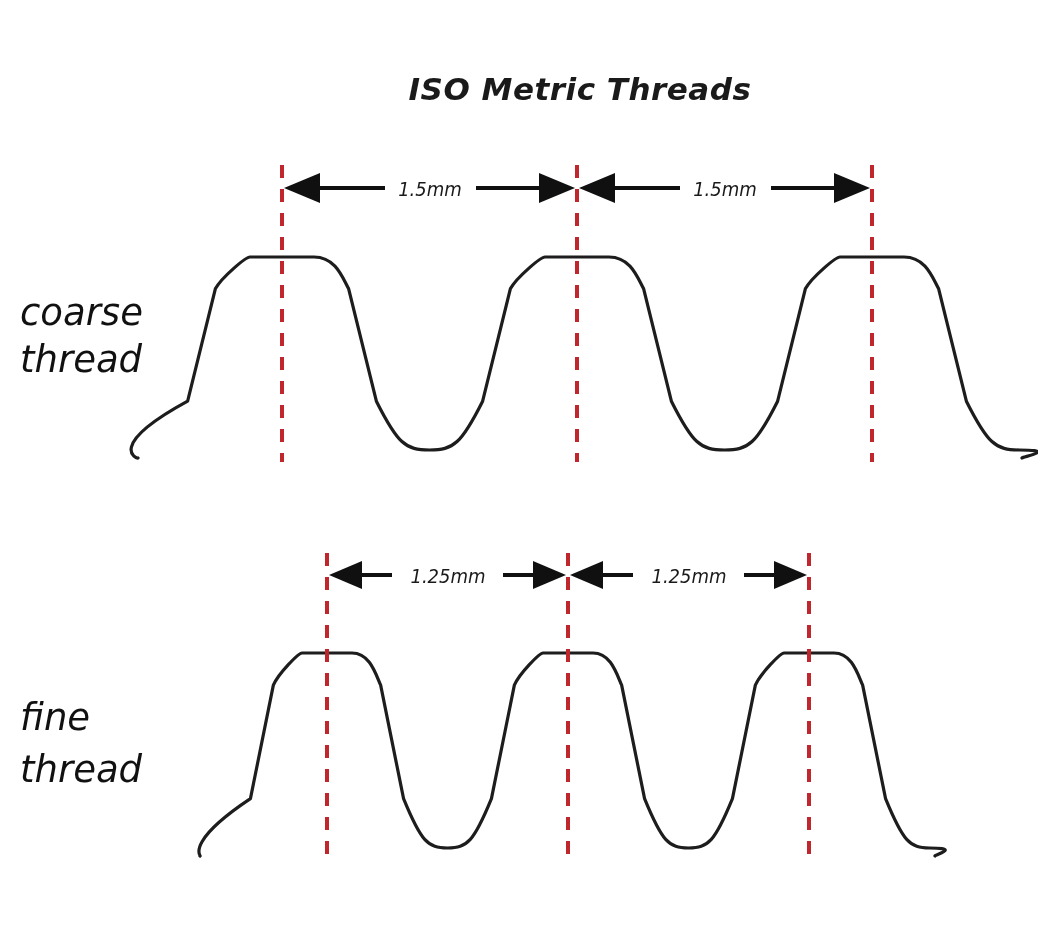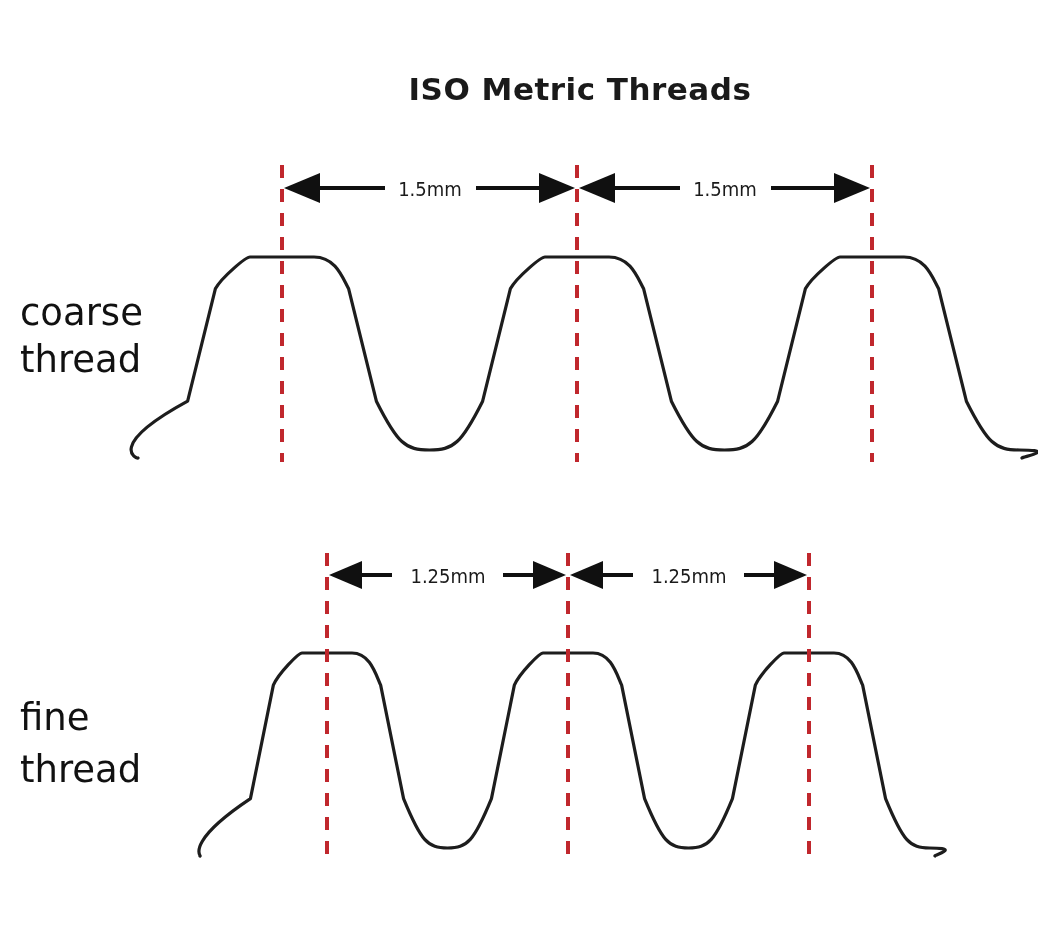--- a/index.html
+++ b/index.html
@@ -21,6 +21,7 @@
     top: 0;
     width: 890px;
     height: 945px;
+    font-style: italic;
   }
   svg.canvas {
     display: block;

